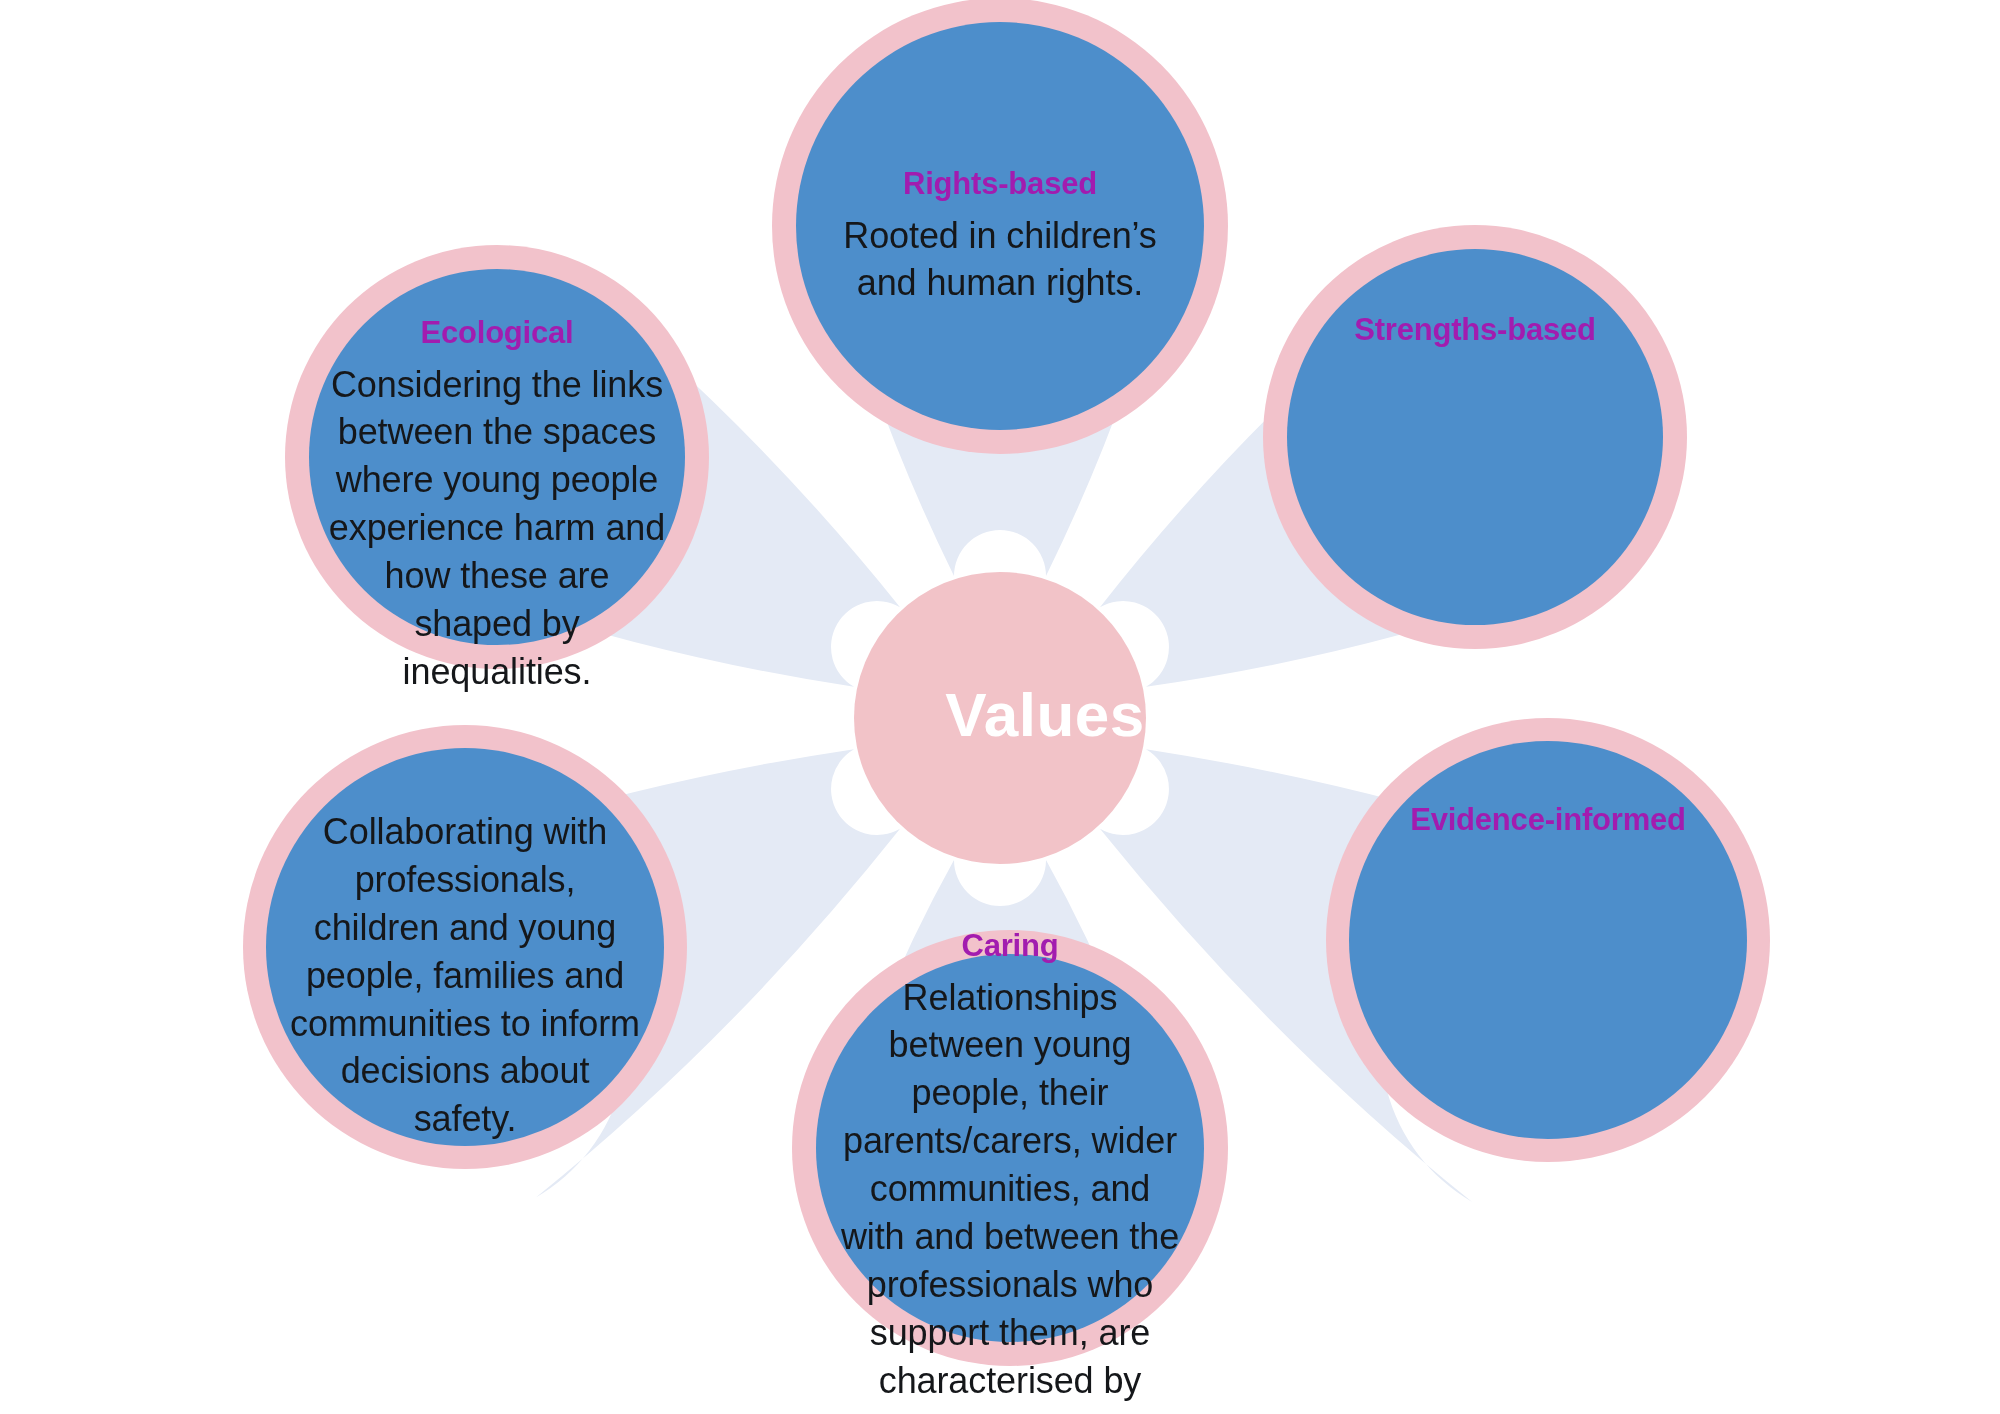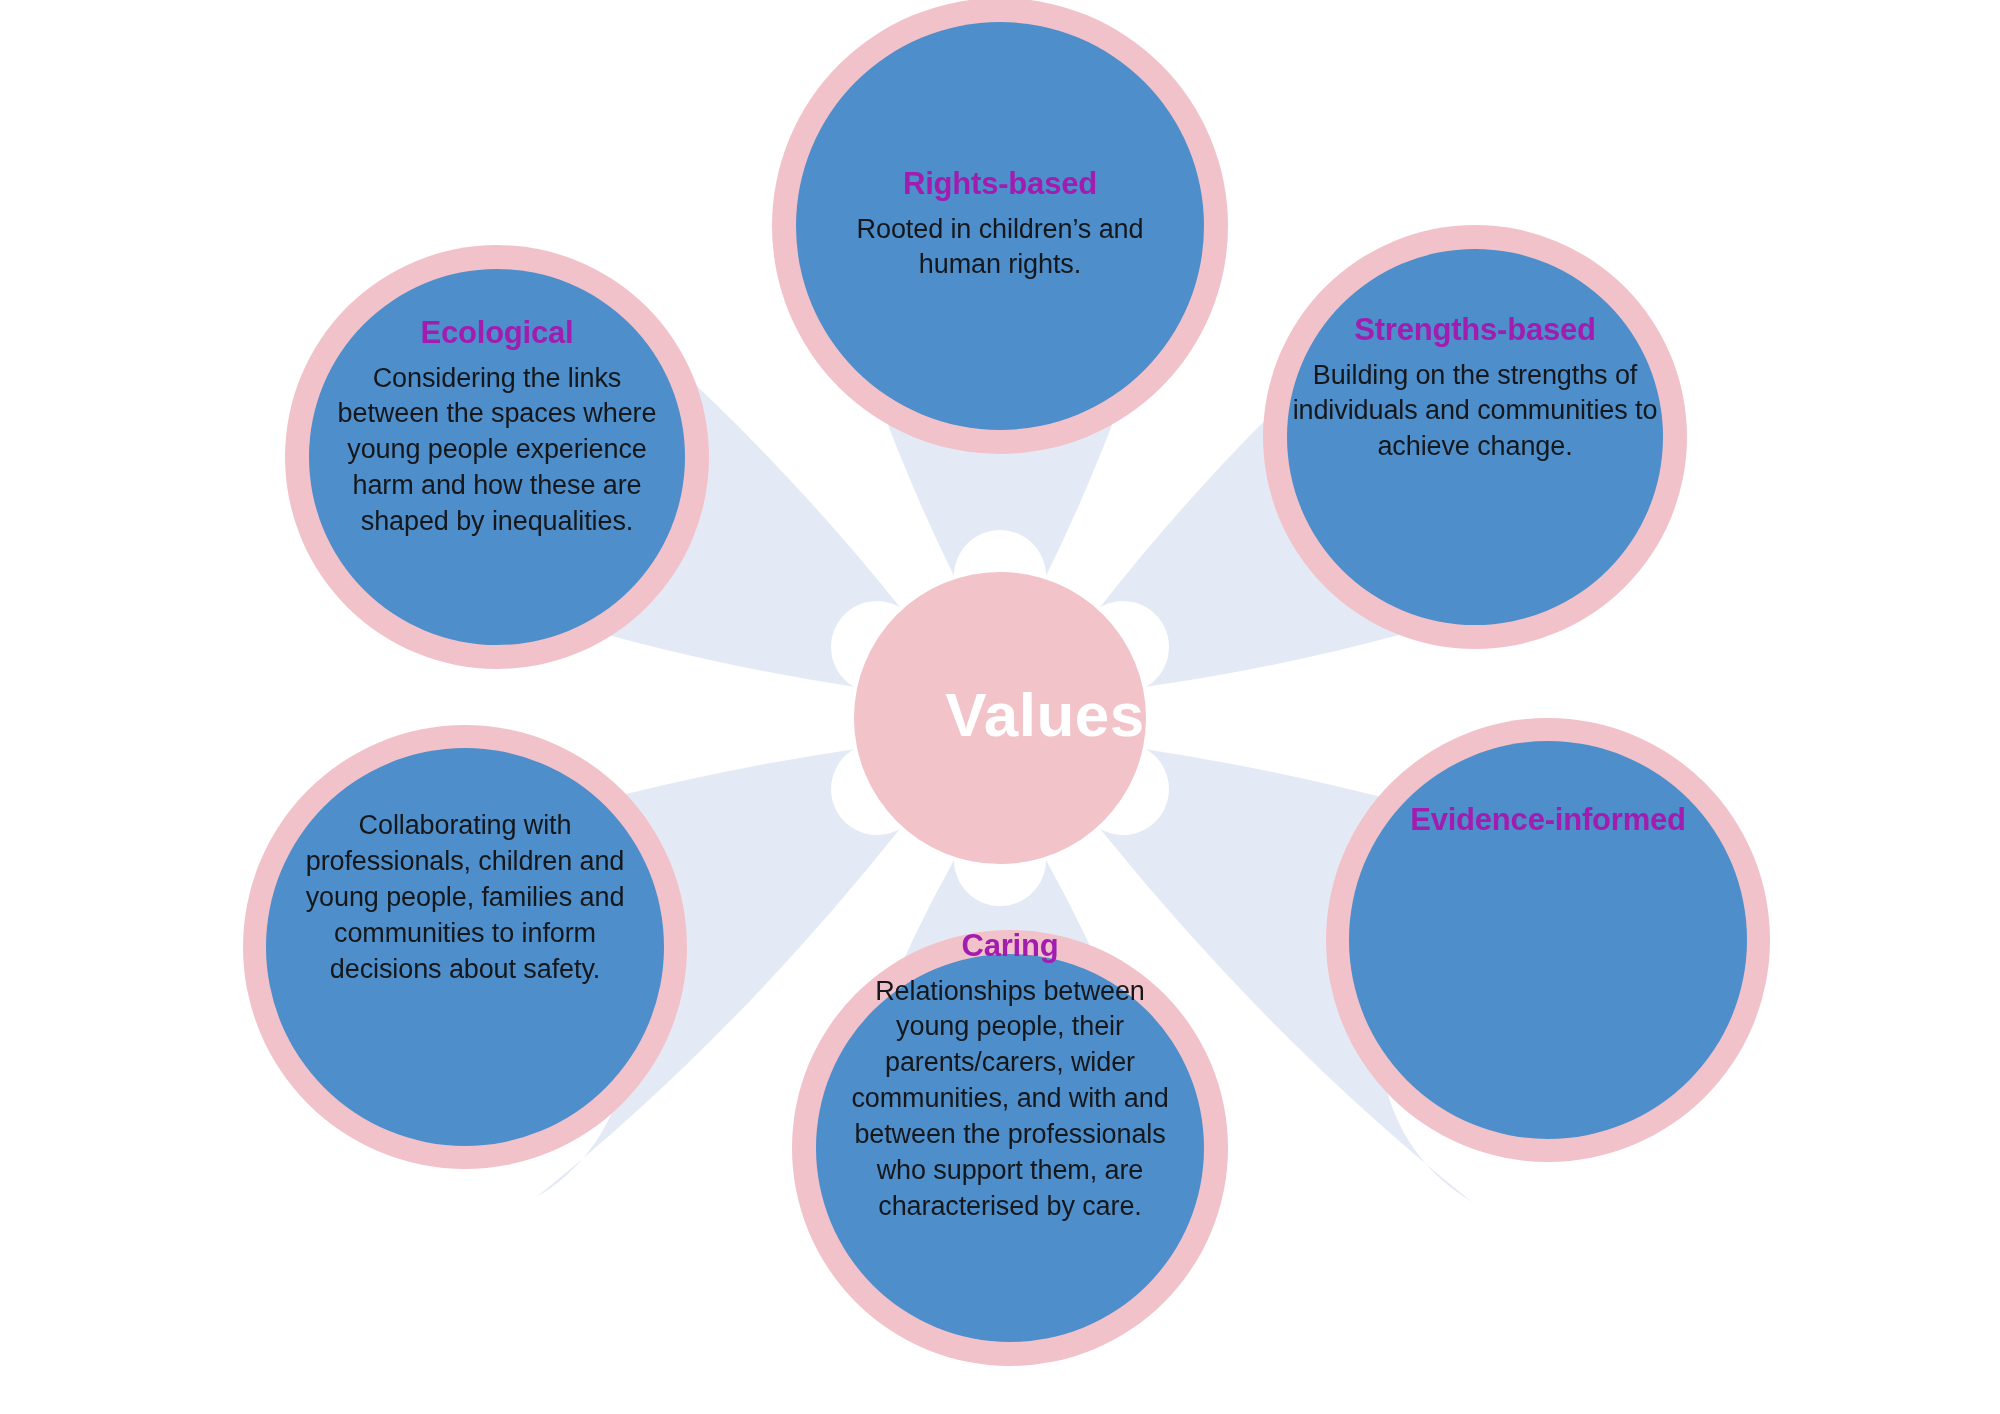--- a/index.html
+++ b/index.html
@@ -47,7 +47,7 @@
   }
   .node-desc {
     display: block;
-    font-size: 27px;
+    font-size: 36px;
     line-height: 1.33;
     color: #15171a;
     letter-spacing: -0.1px;

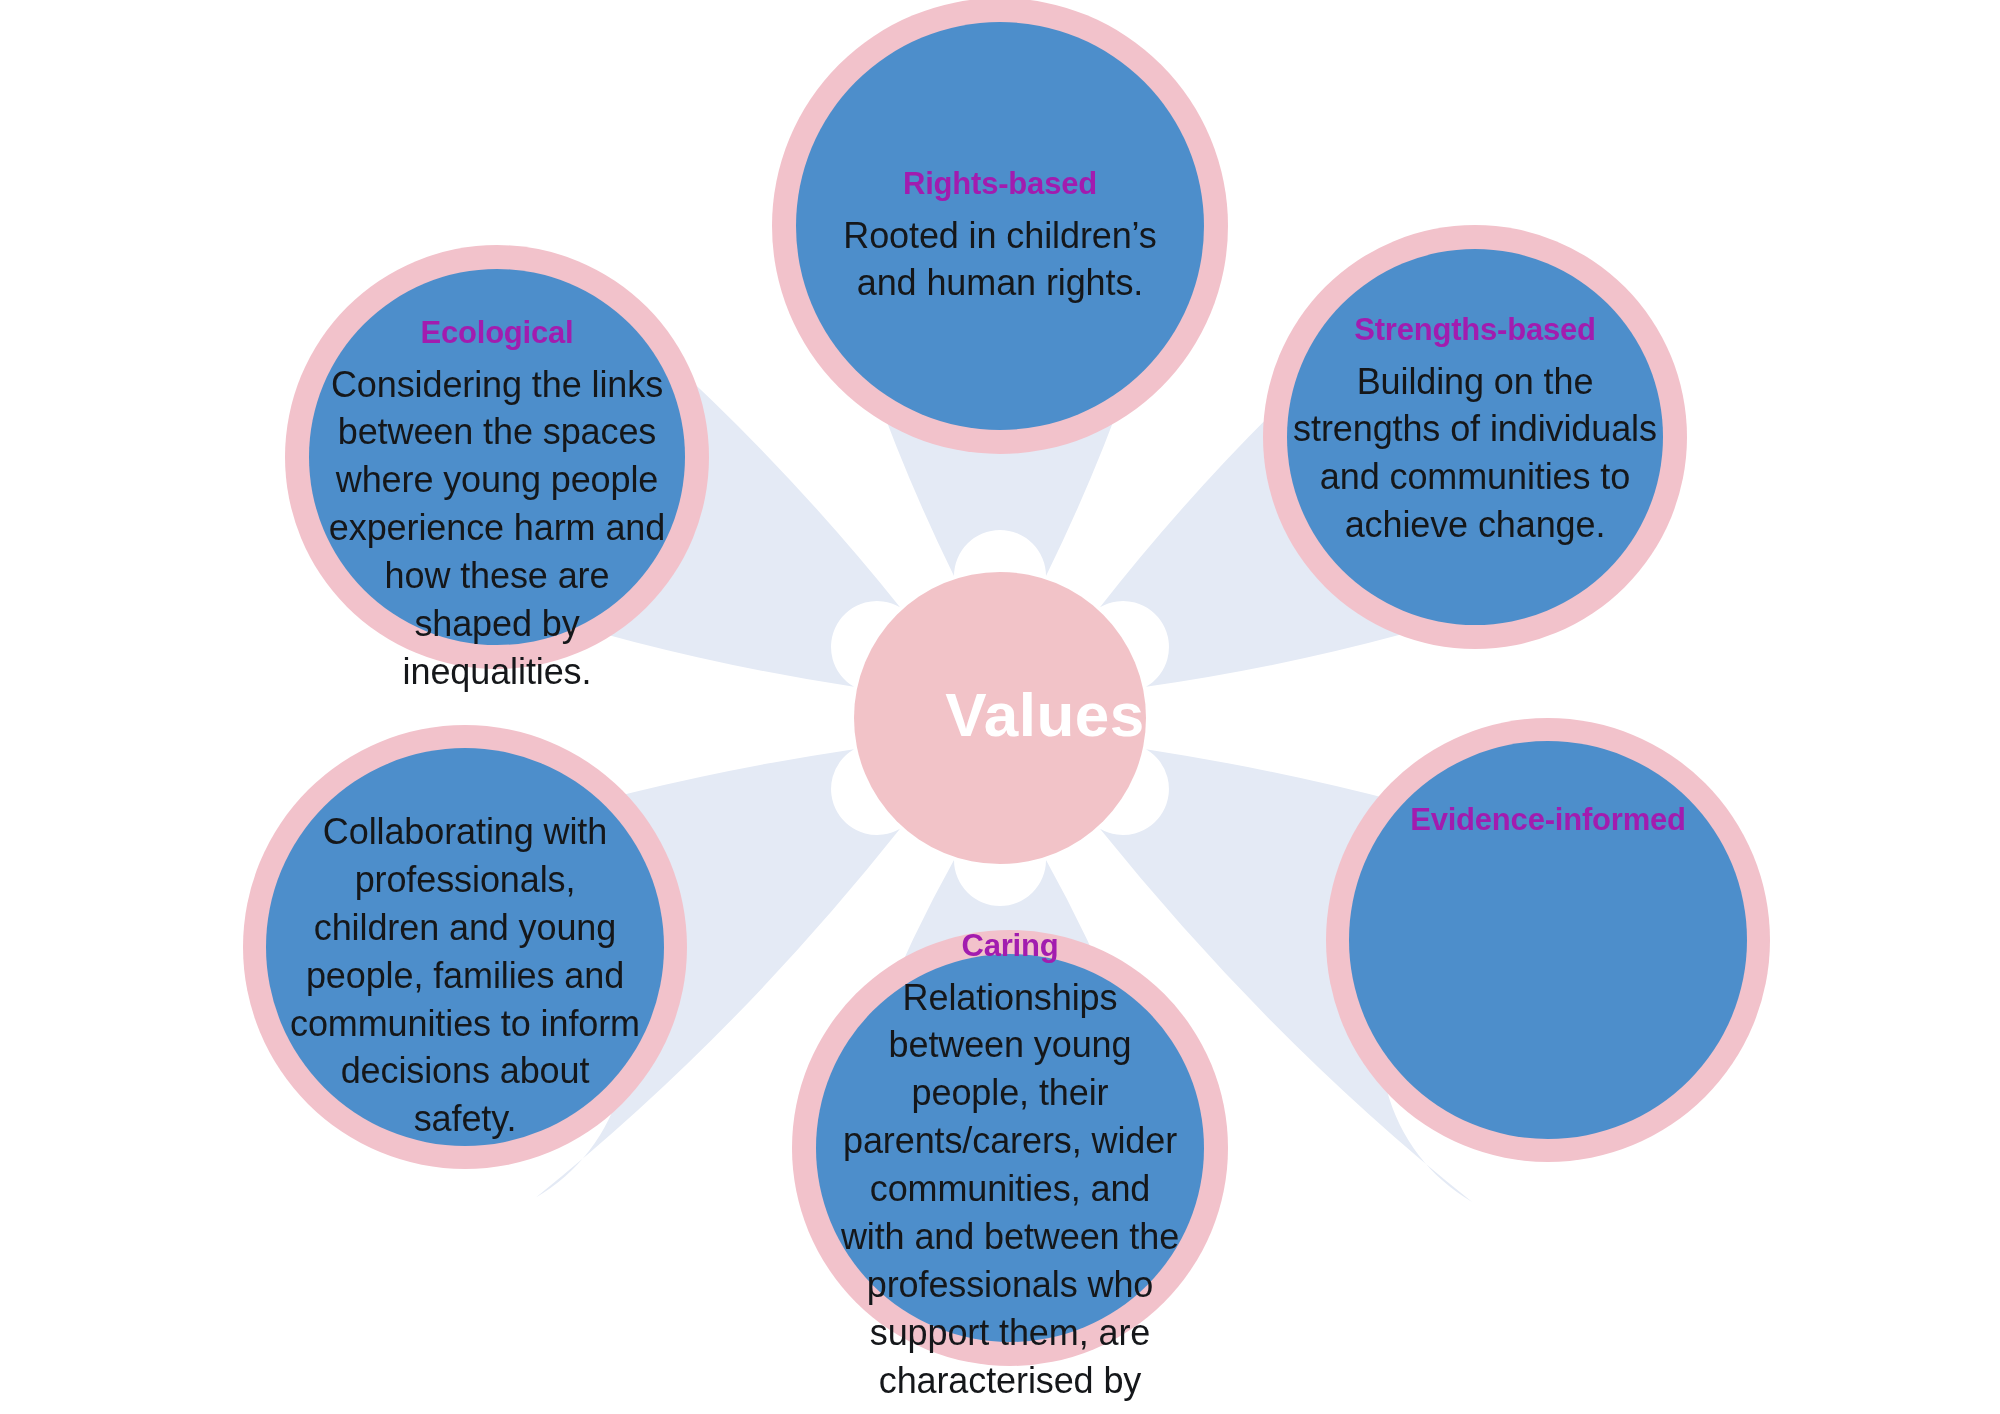--- a/index.html
+++ b/index.html
@@ -109,7 +109,6 @@
       </div>
       <div class="node-text" style="left: 1290px; top: 312px; width: 370px;">
         <span class="node-title">Strengths-based</span>
-        <span class="node-desc">Building on the strengths of individuals and communities to achieve change.</span>
       </div>
       <div class="node-text" style="left: 1365.5px; top: 802px; width: 365px;">
         <span class="node-title">Evidence-informed</span>

